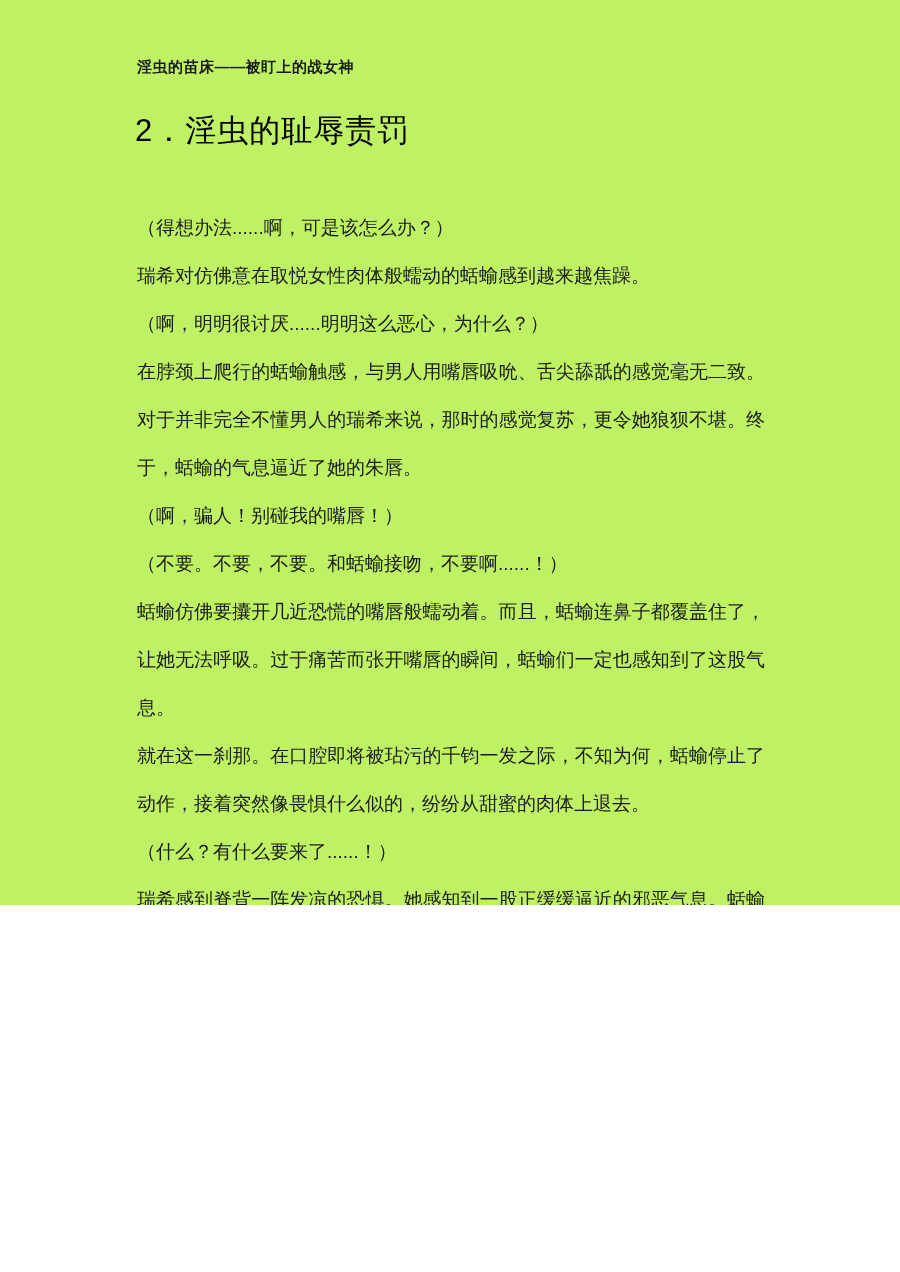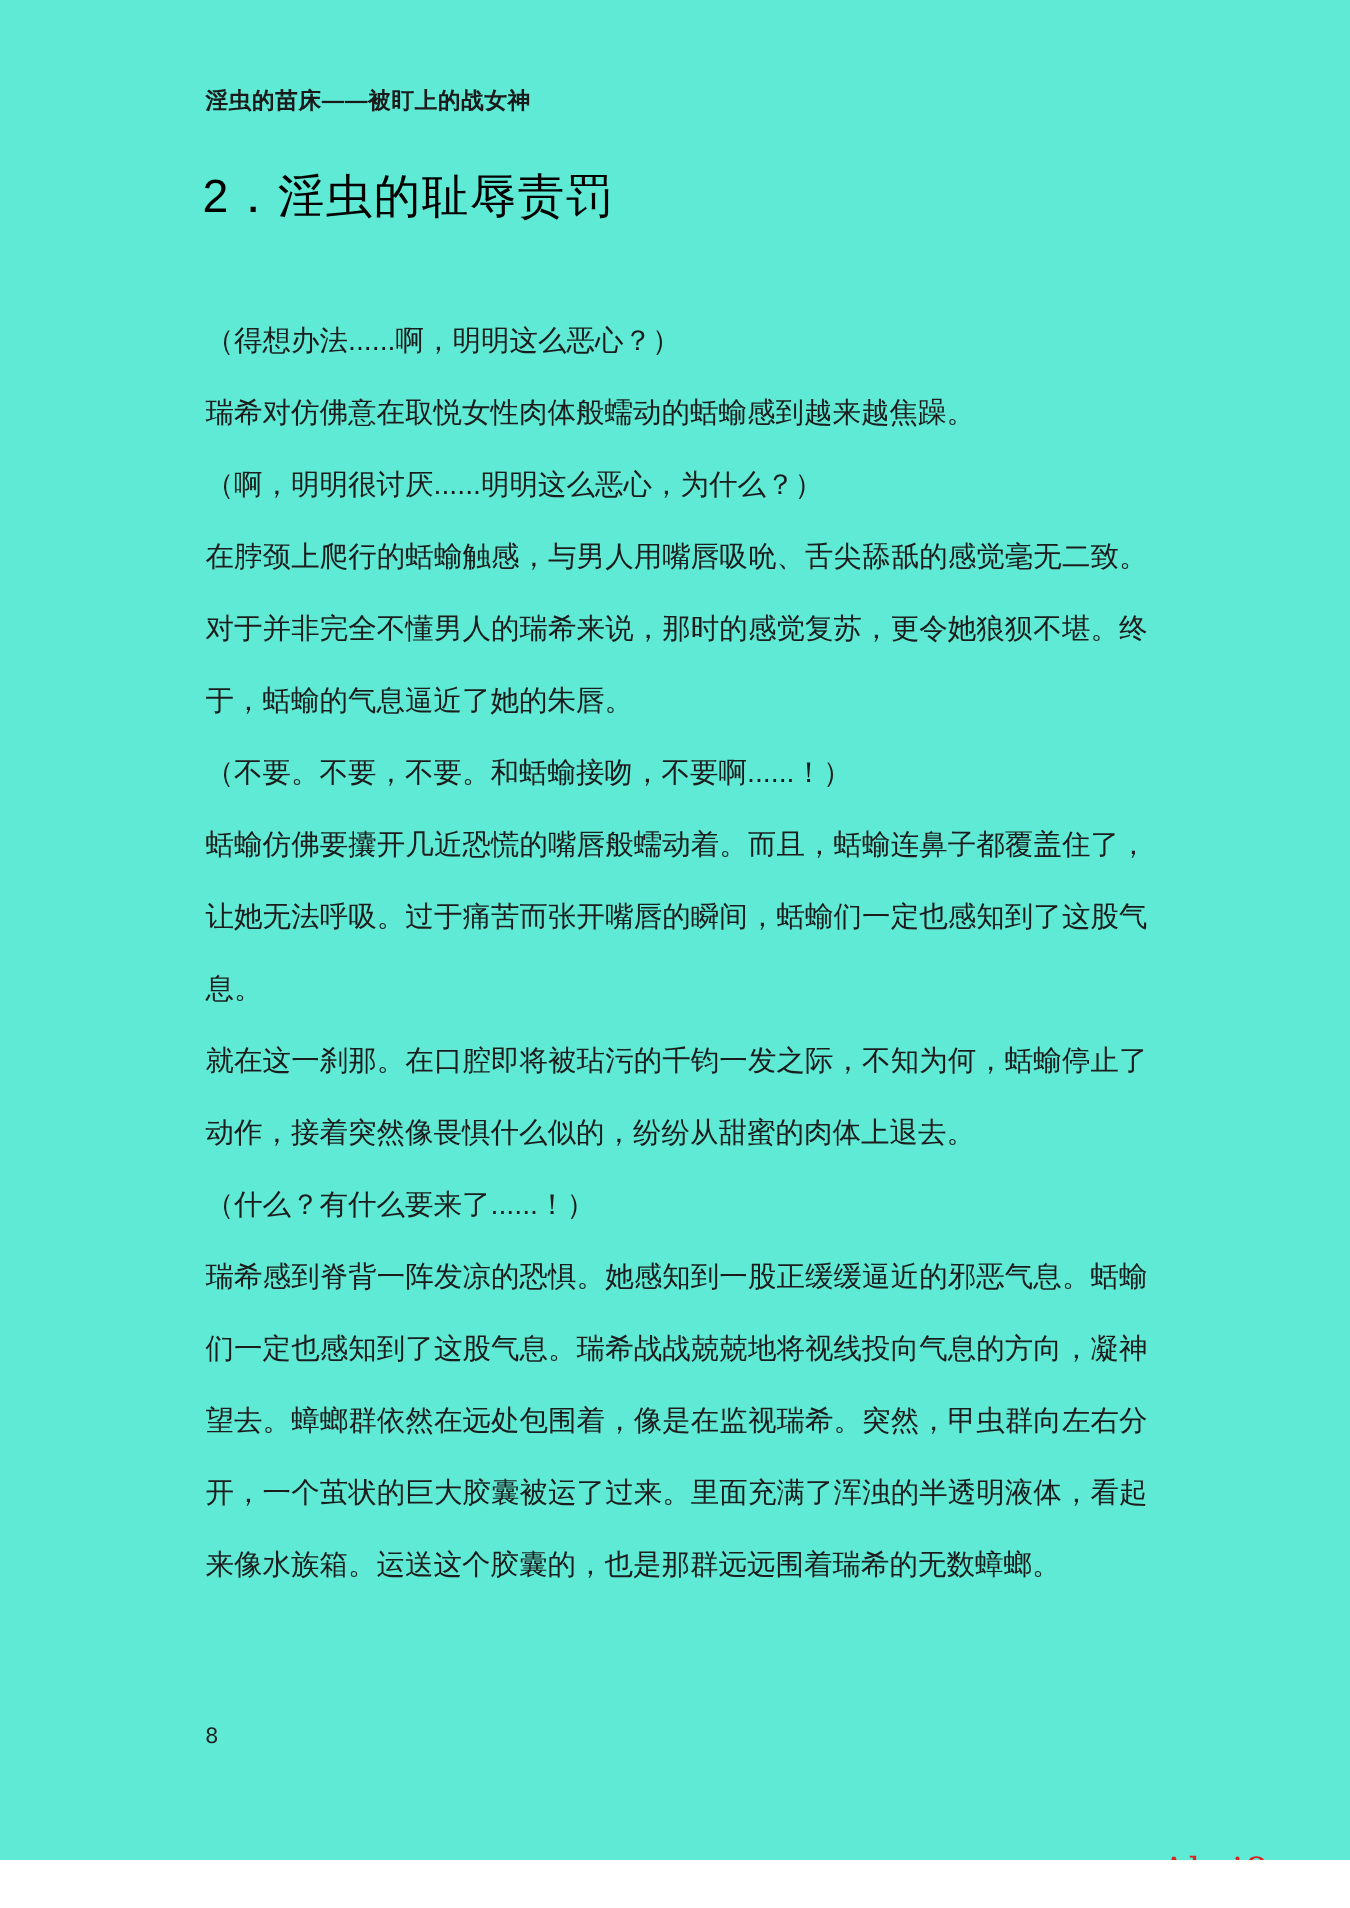--- a/index.html
+++ b/index.html
@@ -10,8 +10,8 @@
   .page {
     position: relative;
     width: 900px;
-    height: 1240px;
-    background: #5eead4;
+    height: 905px;
+    background: #bef264;
     overflow: hidden;
     font-family: "Liberation Sans", sans-serif;
   }

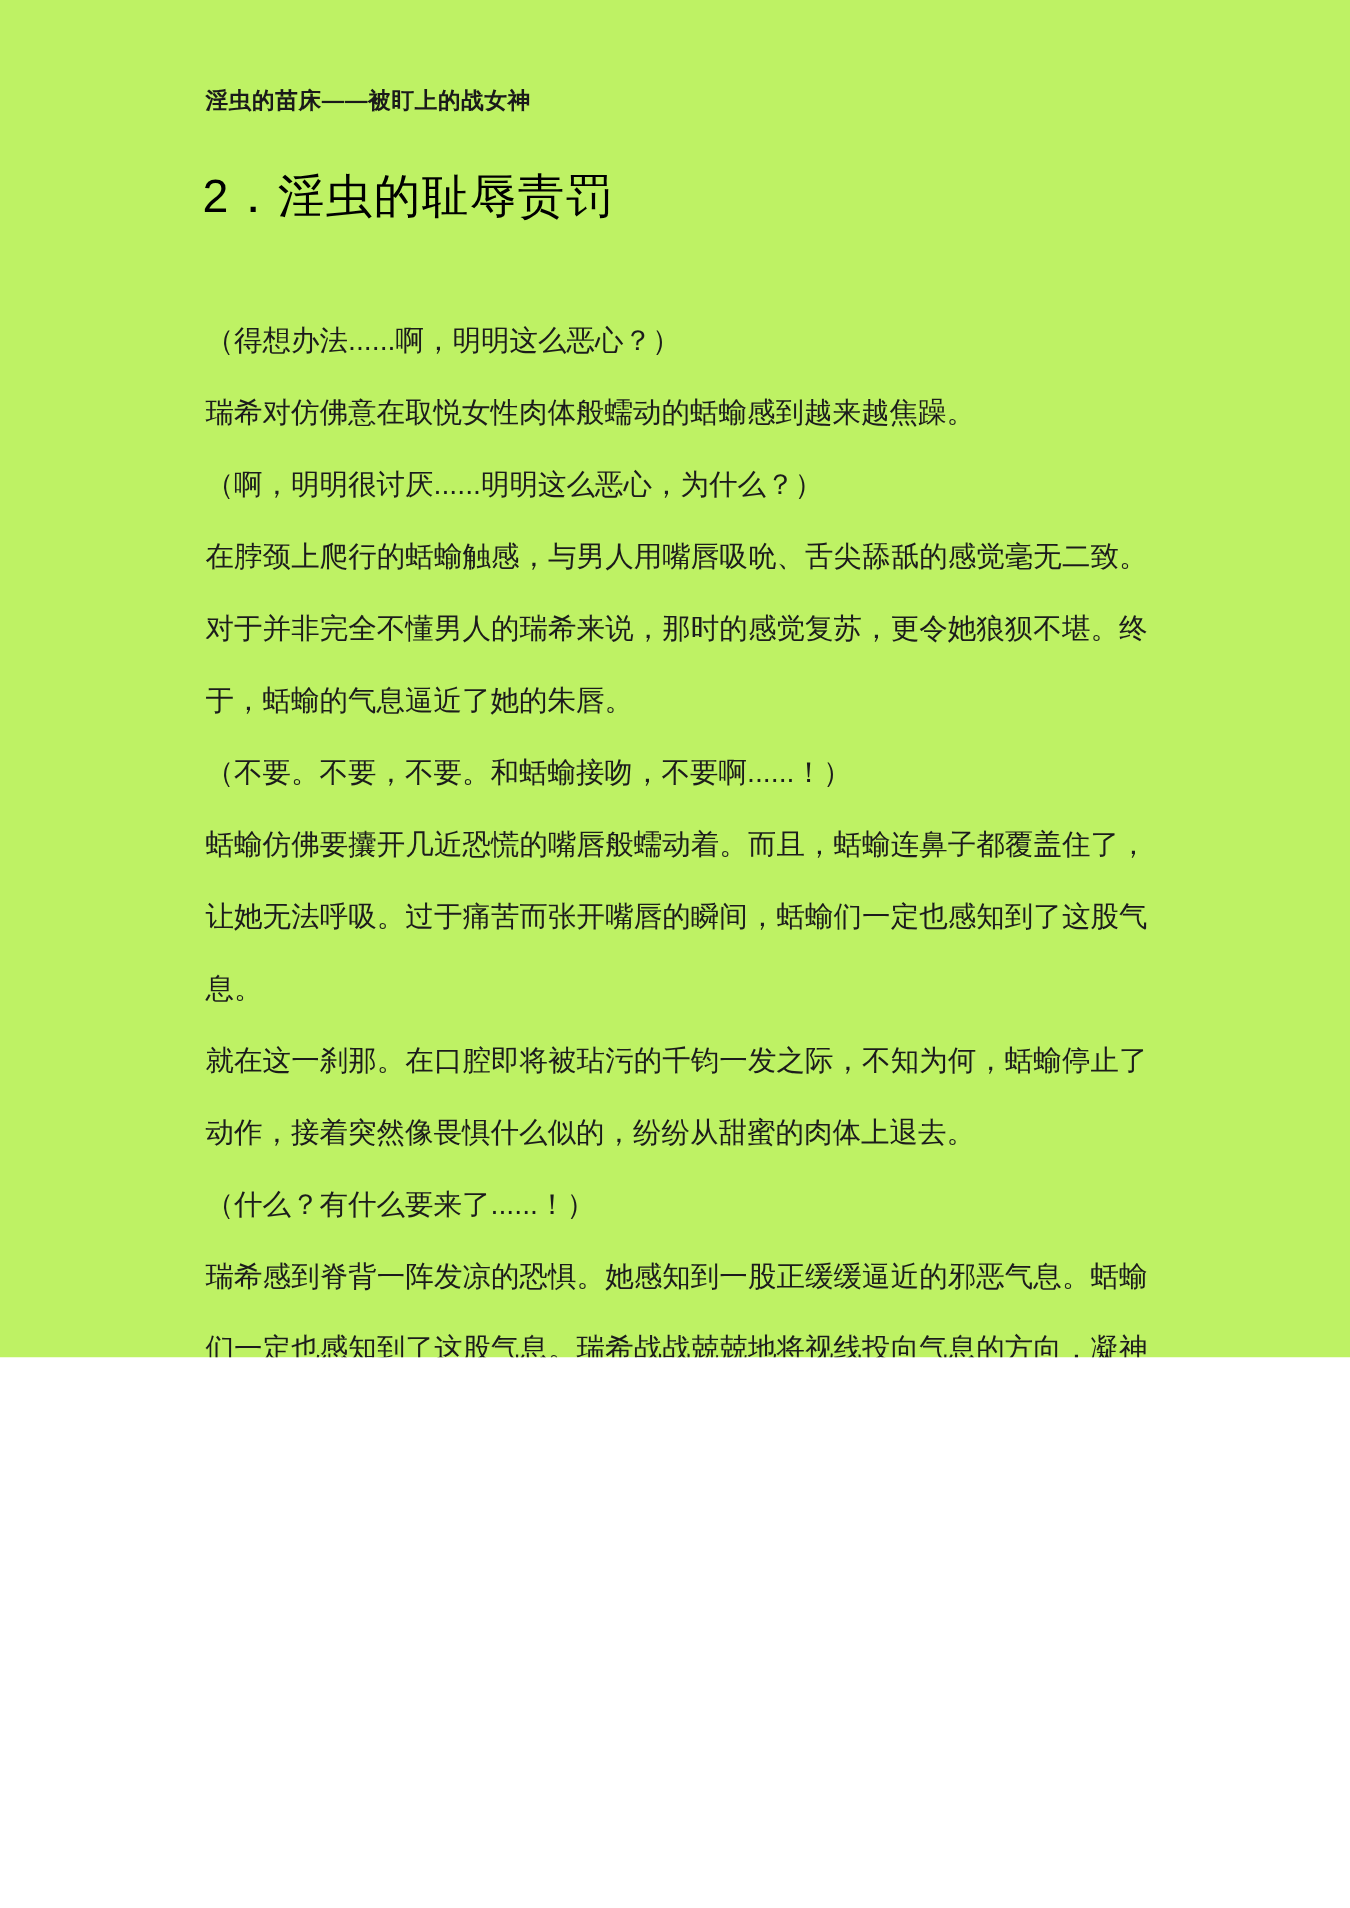--- a/index.html
+++ b/index.html
@@ -79,7 +79,7 @@
   <h1 class="chapter-title">2．淫虫的耻辱责罚</h1>
 
   <div class="body-text">
-    <p>（得想办法......啊，明明这么恶心？）</p>
+    <p>（得想办法......啊，可是该怎么办？）</p>
     <p>瑞希对仿佛意在取悦女性肉体般蠕动的蛞蝓感到越来越焦躁。</p>
     <p>（啊，明明很讨厌......明明这么恶心，为什么？）</p>
     <p>在脖颈上爬行的蛞蝓触感，与男人用嘴唇吸吮、舌尖舔舐的感觉毫无二致。对于并非完全不懂男人的瑞希来说，那时的感觉复苏，更令她狼狈不堪。终于，蛞蝓的气息逼近了她的朱唇。</p>

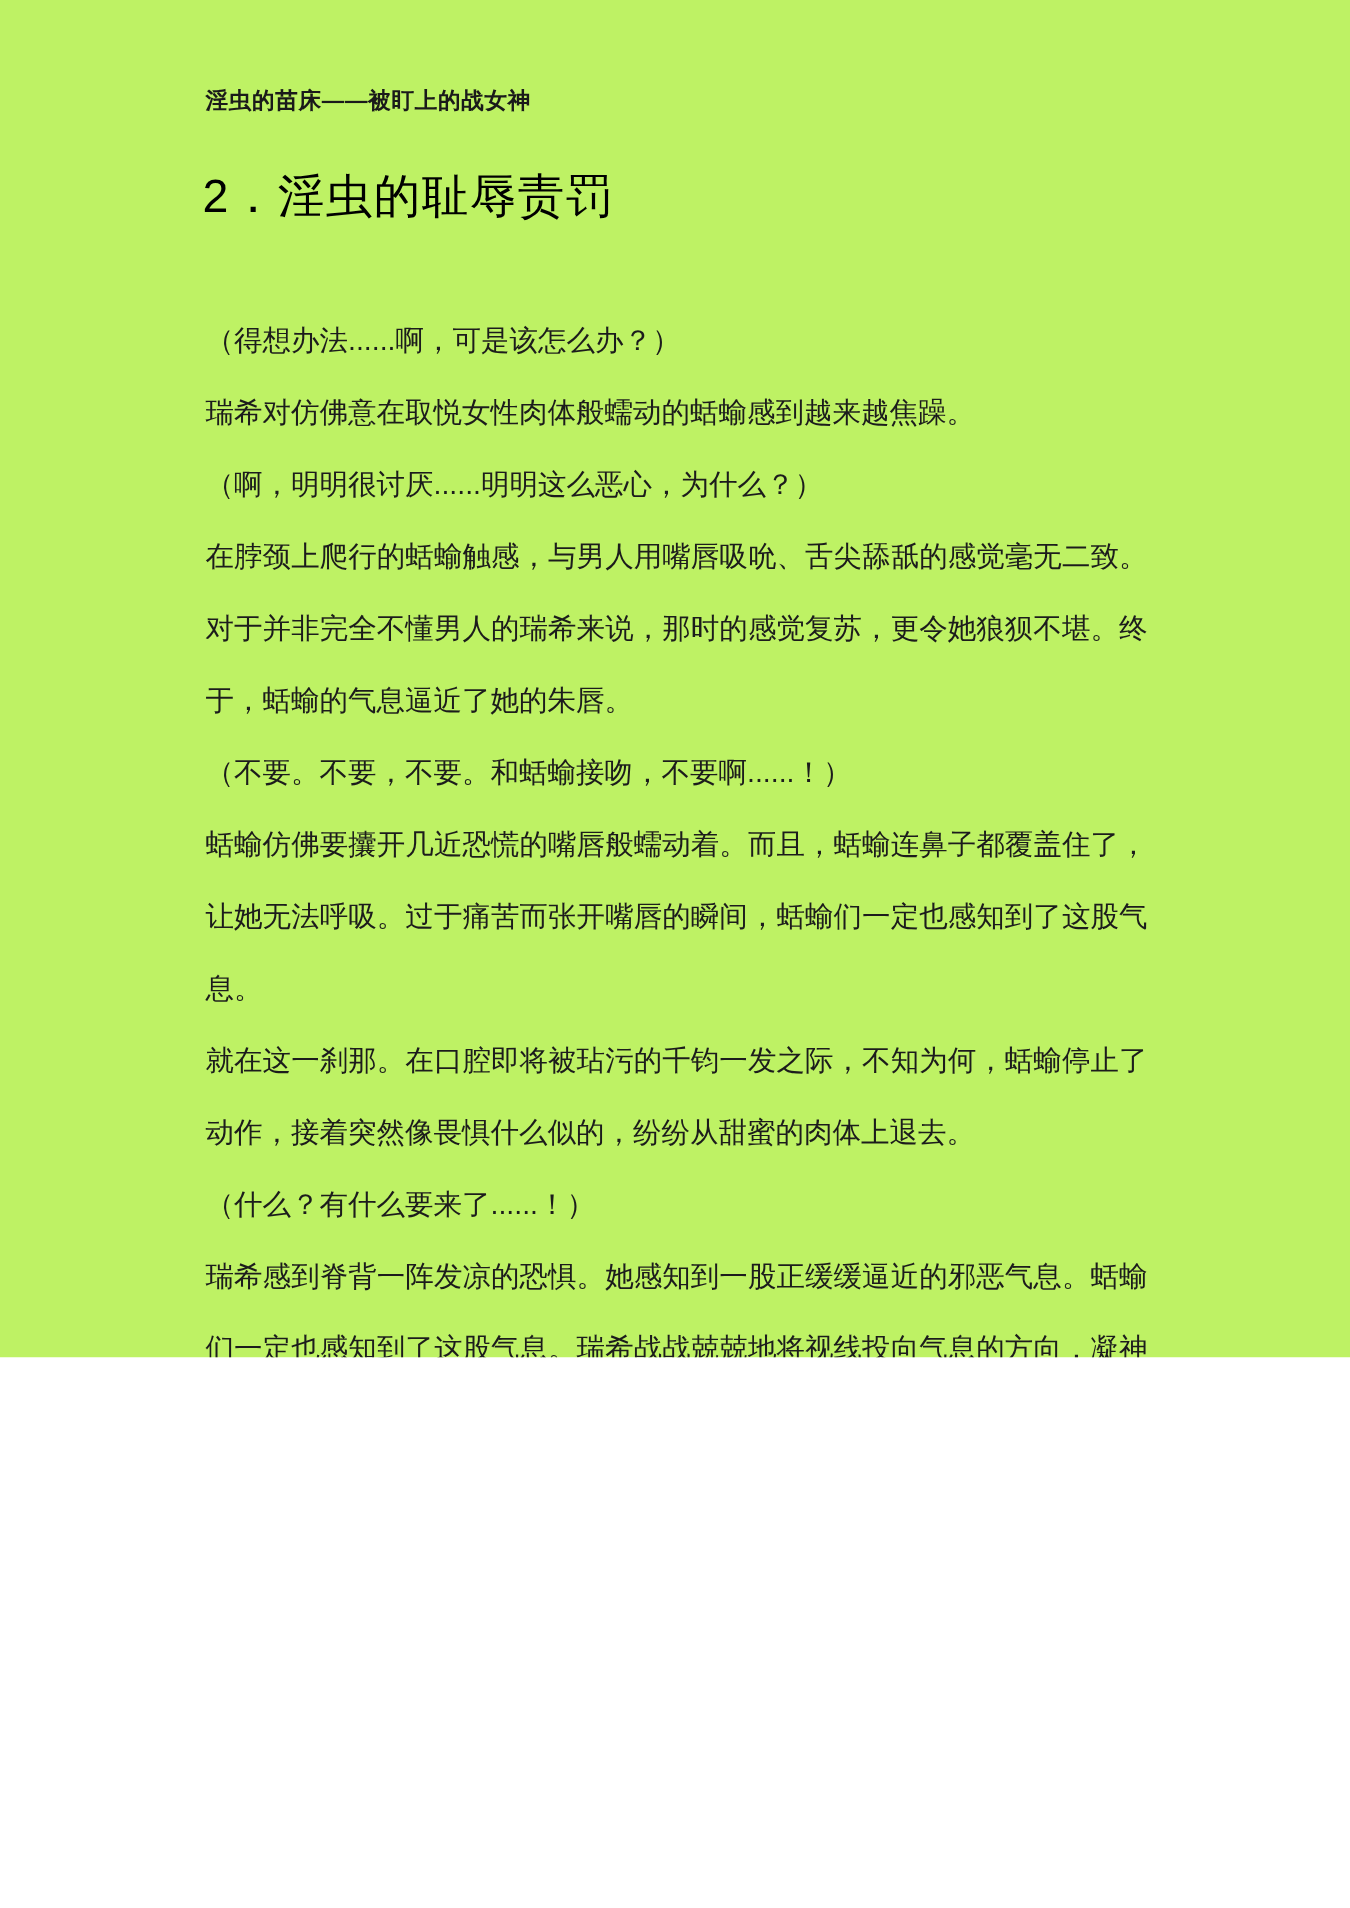--- a/index.html
+++ b/index.html
@@ -83,6 +83,7 @@
     <p>瑞希对仿佛意在取悦女性肉体般蠕动的蛞蝓感到越来越焦躁。</p>
     <p>（啊，明明很讨厌......明明这么恶心，为什么？）</p>
     <p>在脖颈上爬行的蛞蝓触感，与男人用嘴唇吸吮、舌尖舔舐的感觉毫无二致。对于并非完全不懂男人的瑞希来说，那时的感觉复苏，更令她狼狈不堪。终于，蛞蝓的气息逼近了她的朱唇。</p>
+    <p>（啊，骗人！别碰我的嘴唇！）</p>
     <p>（不要。不要，不要。和蛞蝓接吻，不要啊......！）</p>
     <p>蛞蝓仿佛要攮开几近恐慌的嘴唇般蠕动着。而且，蛞蝓连鼻子都覆盖住了，让她无法呼吸。过于痛苦而张开嘴唇的瞬间，蛞蝓们一定也感知到了这股气息。</p>
     <p>就在这一刹那。在口腔即将被玷污的千钧一发之际，不知为何，蛞蝓停止了动作，接着突然像畏惧什么似的，纷纷从甜蜜的肉体上退去。</p>

